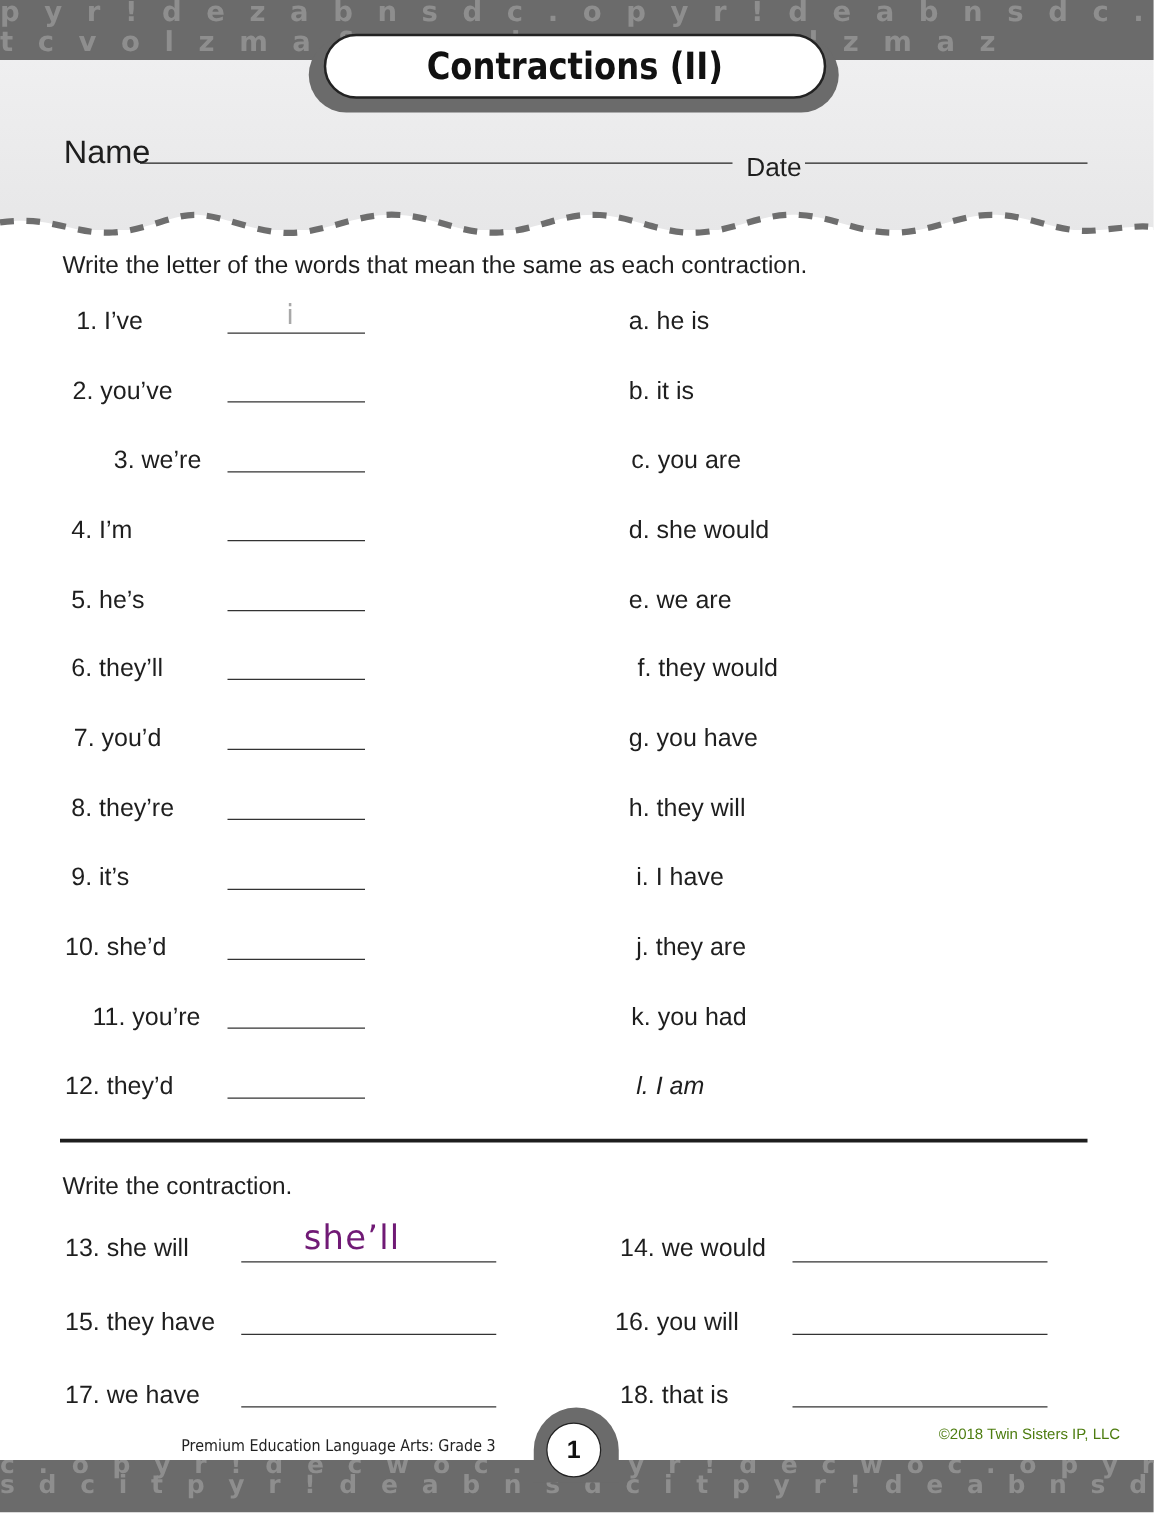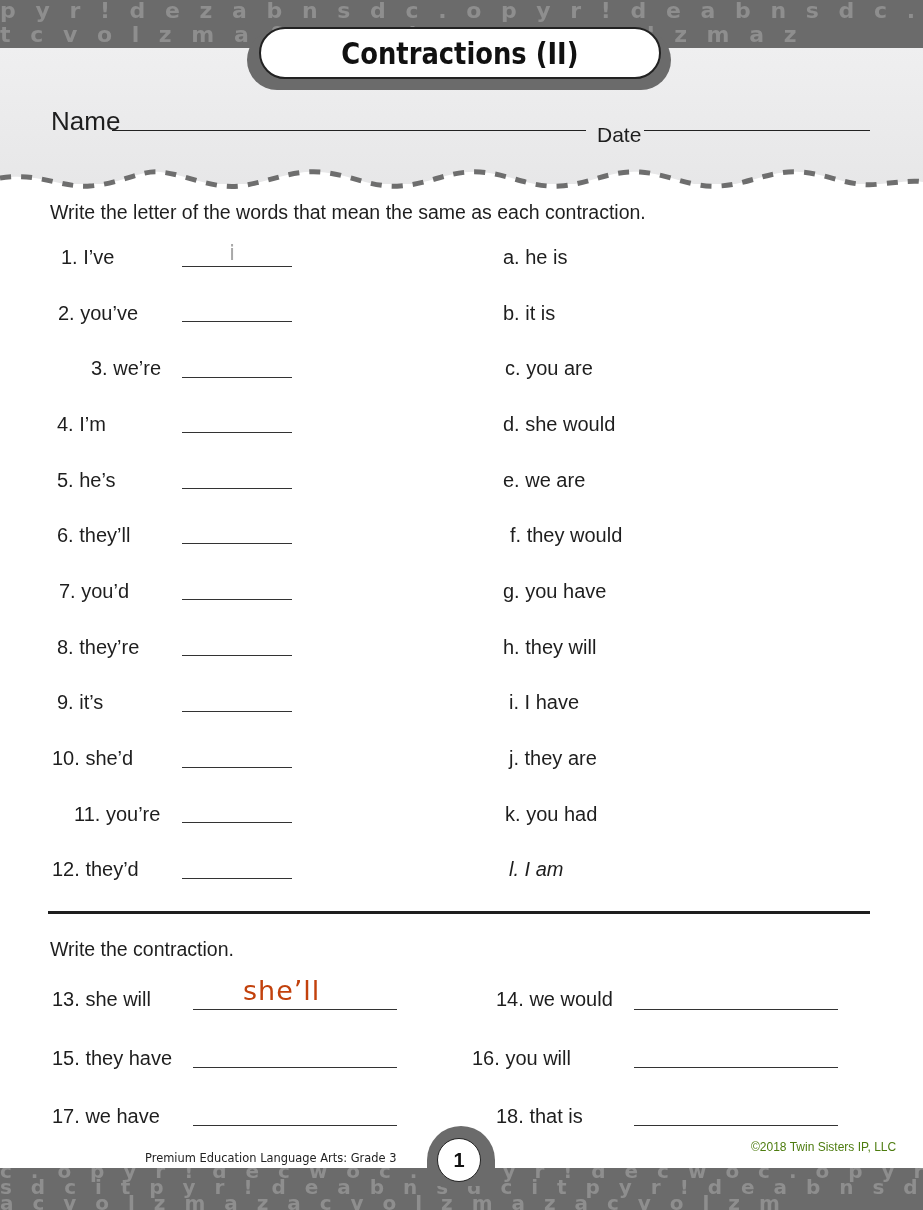--- a/index.html
+++ b/index.html
@@ -67,7 +67,7 @@
 
     .q2-line { width: 204px; border-top: 1.5px solid #333; }
     .hint-word {
-      color: #c2410c; font-size: 27px; font-family: "DejaVu Sans", sans-serif;
+      color: #701a75; font-size: 27px; font-family: "DejaVu Sans", sans-serif;
       letter-spacing: 1px;
     }
 

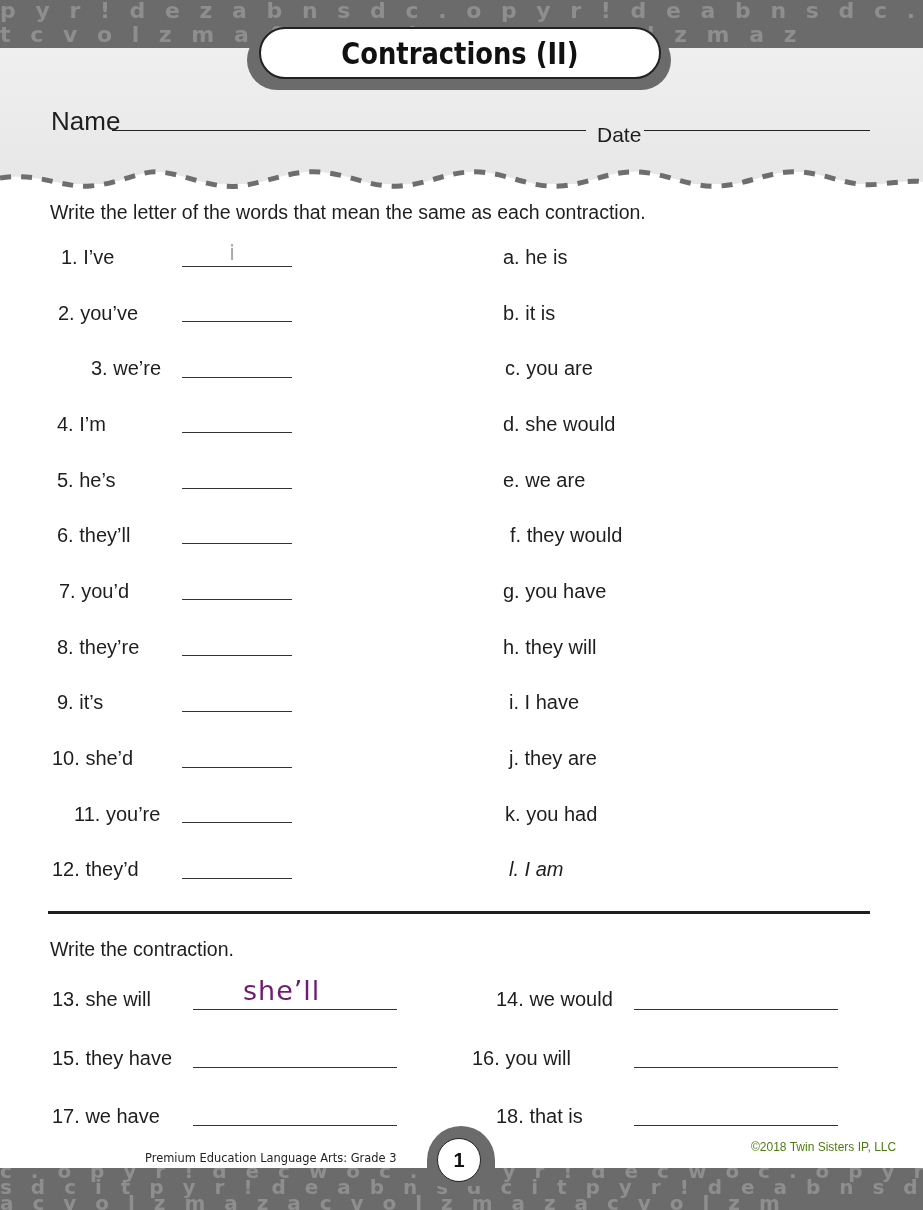--- a/index.html
+++ b/index.html
@@ -209,7 +209,7 @@
     <div class="abs q2-line" style="left:193px;top:1067px;"></div>
   </div>
   <div>
-    <span class="abs q-label" style="left:472px;top:1047px;"><span>16.</span> <span>you will</span></span>
+    <span class="abs q-label" style="left:492px;top:1047px;"><span>16.</span> <span>you will</span></span>
     <div class="abs q2-line" style="left:634px;top:1067px;"></div>
   </div>
   <div>

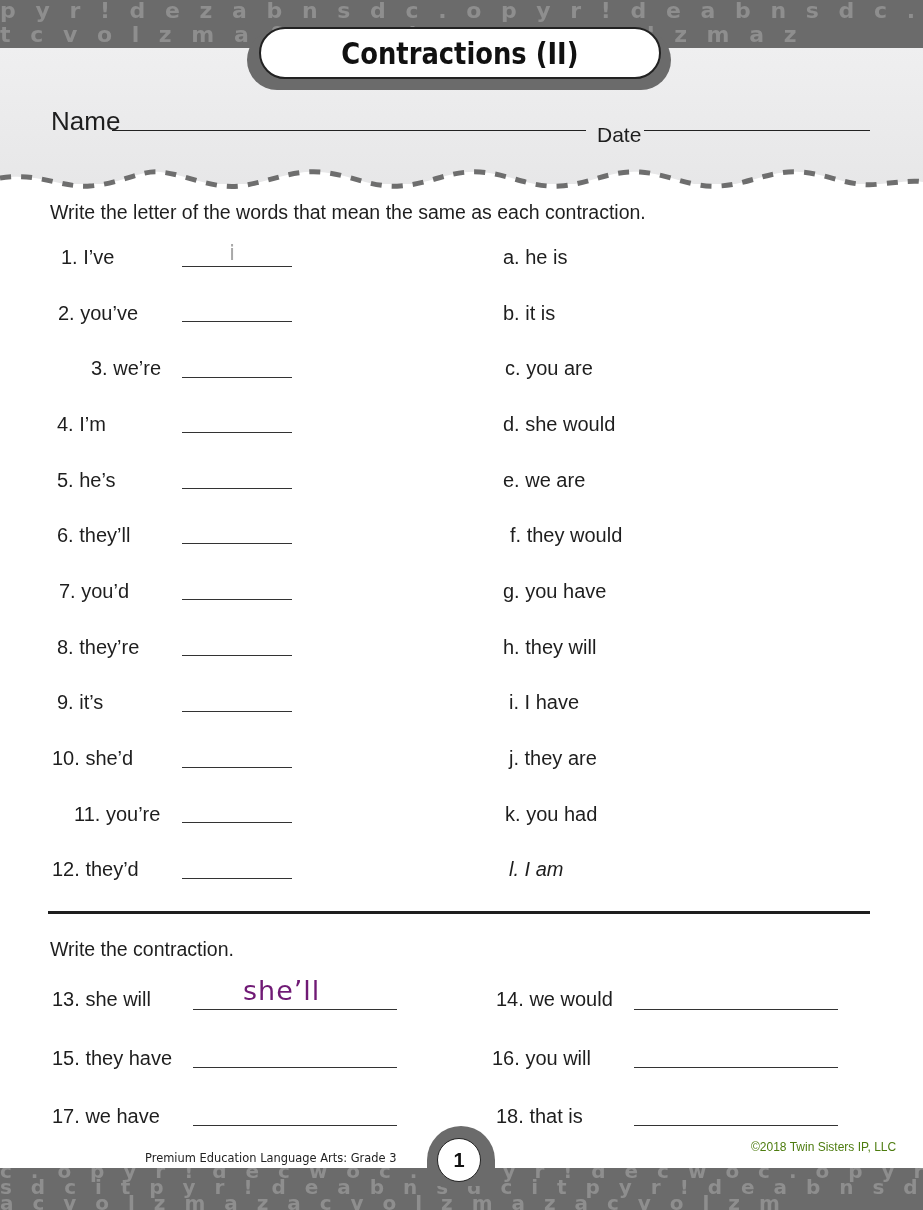--- a/index.html
+++ b/index.html
@@ -226,7 +226,6 @@
   <div class="letters" style="font-size:20px;line-height:14px;">
     <span class="row" style="margin-top:-4px;">c . o p y r ! d e   c   w   o   c . o p y r ! d e   c   w   o   c . o p y r ! d e</span>
     <span class="row" style="margin-top:2px;">s d c i t p y r ! d e   a b n s d c i t p y r ! d e   a b n s d c i t p y r ! d e z a b</span>
-    <span class="row" style="margin-top:2px;">a   c   v o l z m   a z a     c   v o l z m   a z a     c   v o l z m</span>
   </div>
 </div>
 <div class="abs page-tab"></div>

